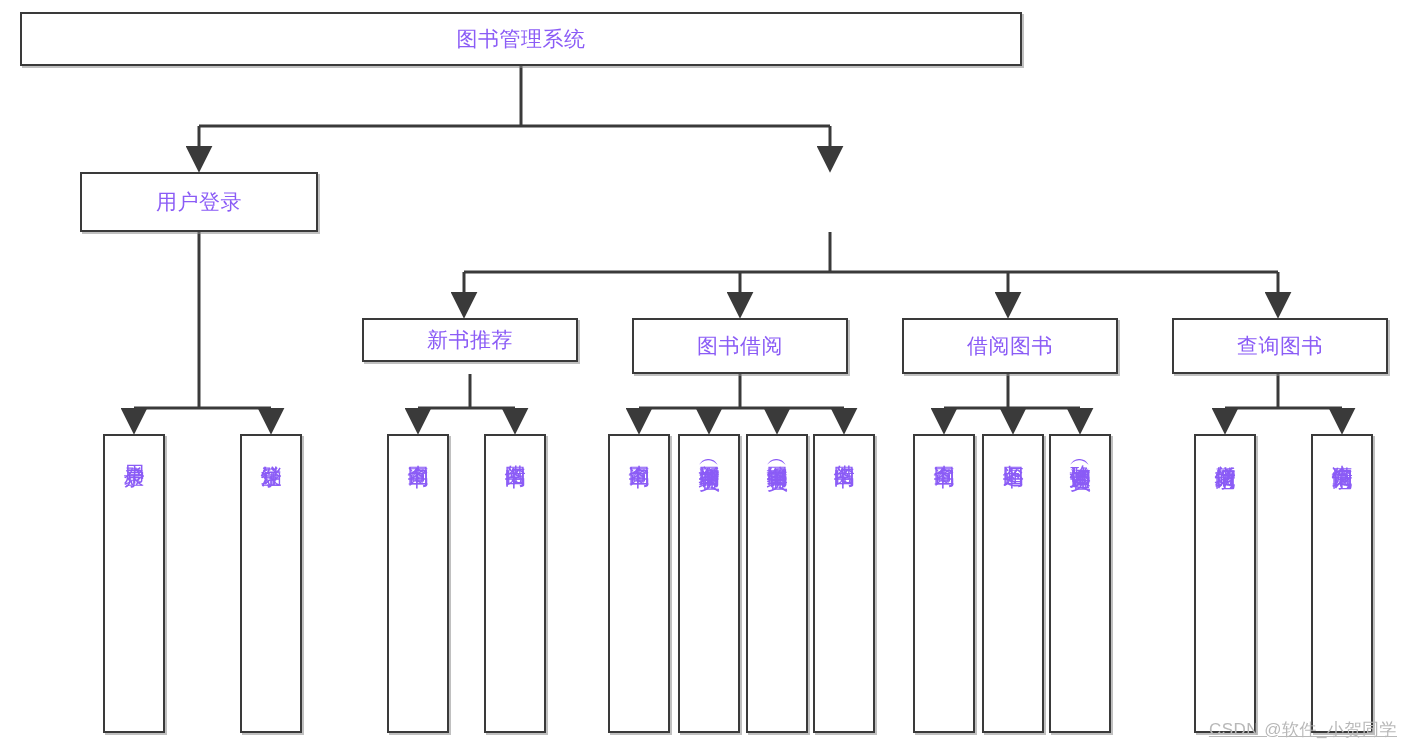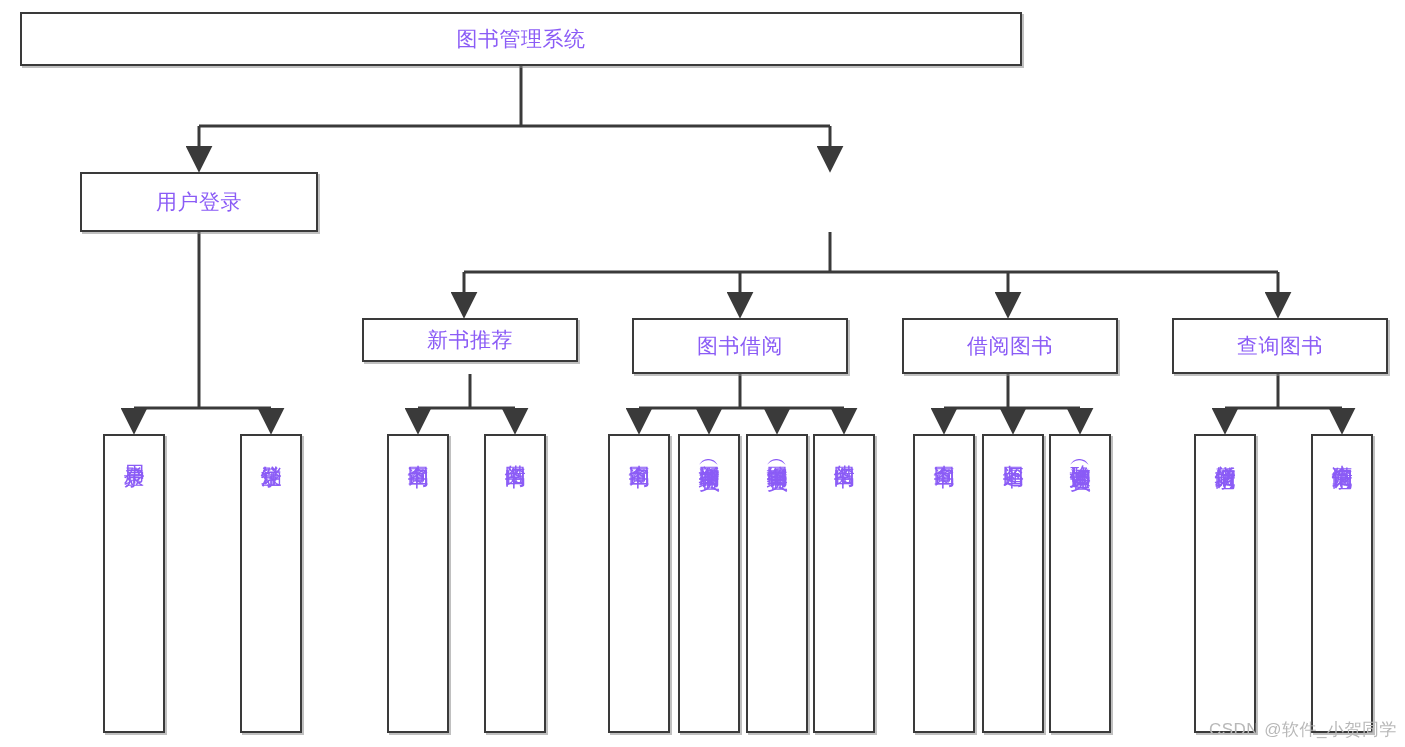--- a/index.html
+++ b/index.html
@@ -71,6 +71,7 @@
     letter-spacing: 0.5px;
     z-index: 5;
     white-space: nowrap;
+    text-decoration: underline;
   }
 </style>
 </head>

